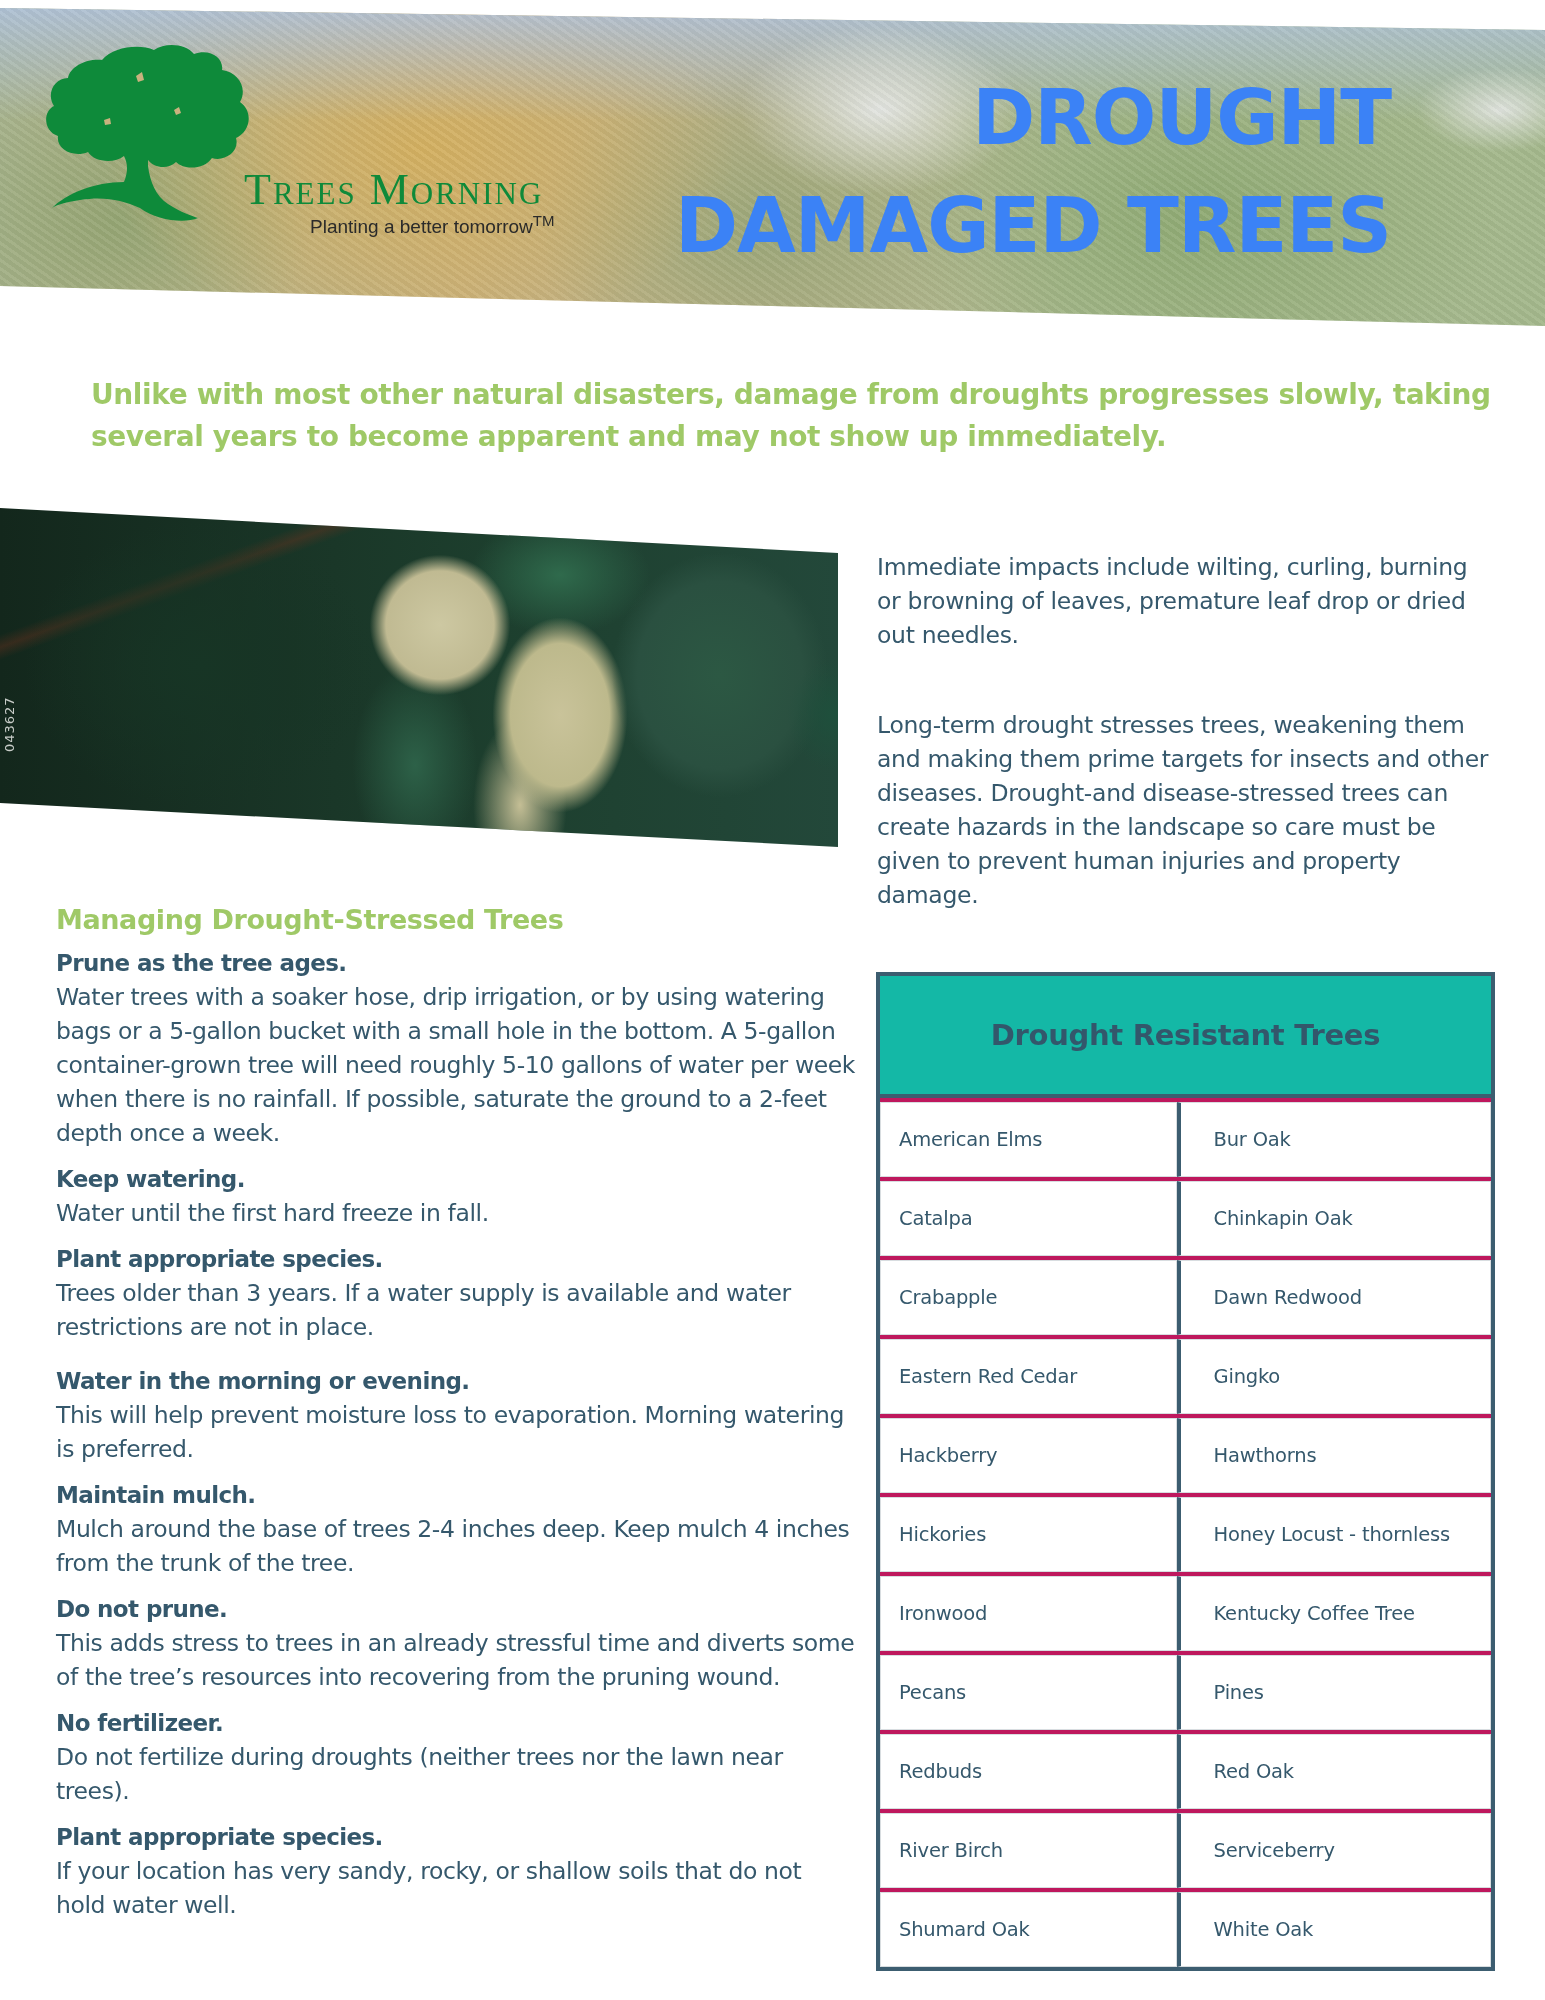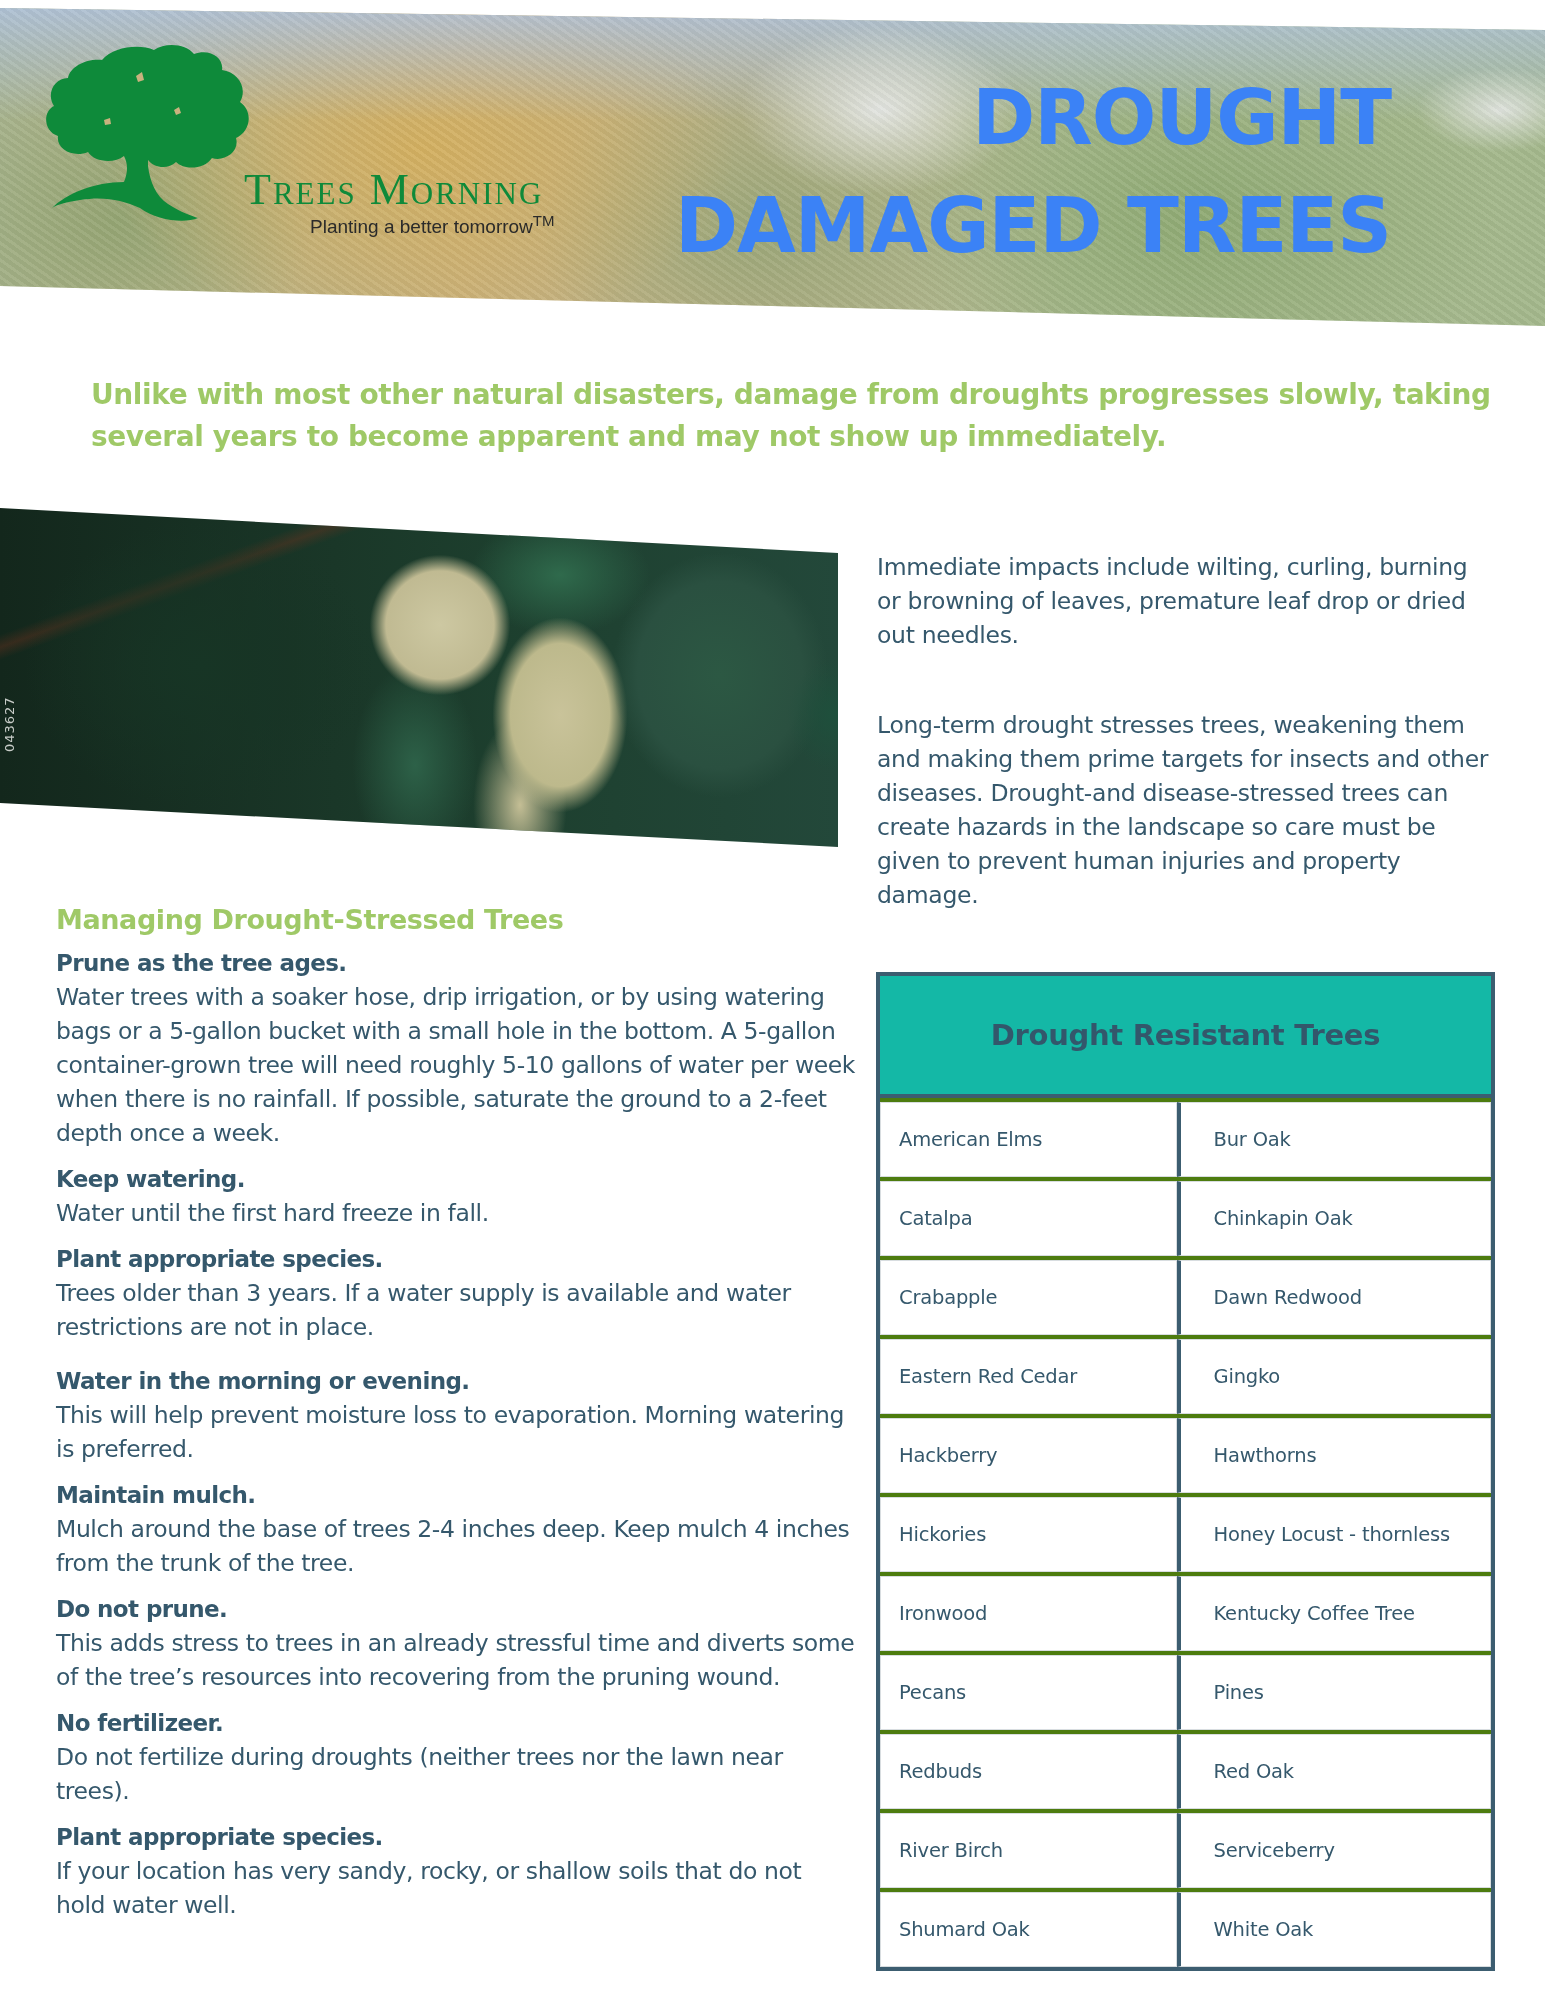--- a/index.html
+++ b/index.html
@@ -108,7 +108,7 @@
   .tbl-head span {
     font-family: "DejaVu Sans", sans-serif; font-weight: bold; font-size: 29px; color: #33576b; letter-spacing: -0.3px;
   }
-  .tbl-row { display: flex; border-top: 4px solid #4d7c0f; }
+  .tbl-row { display: flex; border-top: 4px solid #be185d; }
   .tbl-row:first-of-type { border-top: none; }
   .tbl-cell {
     flex: 1; height: 75px; display: flex; align-items: center; padding-left: 18px;

